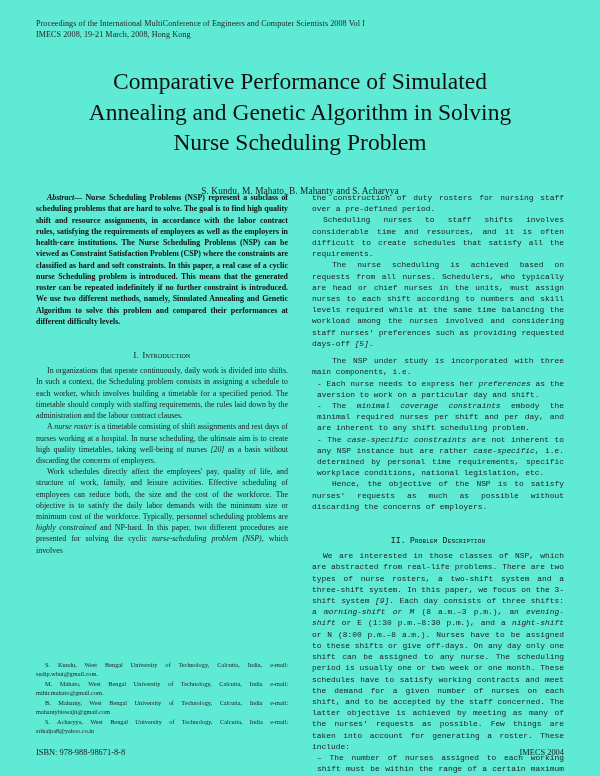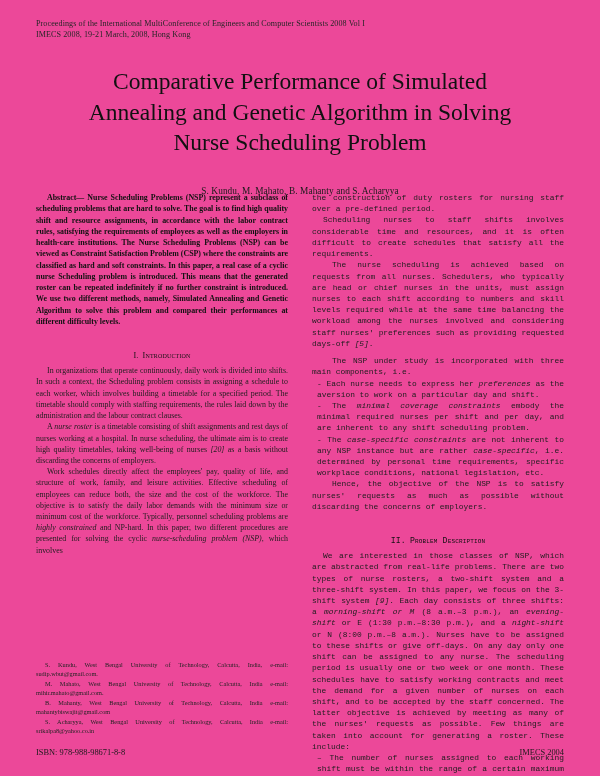--- a/index.html
+++ b/index.html
@@ -11,7 +11,7 @@
     position: relative;
     width: 600px;
     height: 776px;
-    background: #ec4899;
+    background: #5eead4;
     font-family: "Liberation Serif", "DejaVu Serif", serif;
     color: #1a1a1a;
     overflow: hidden;

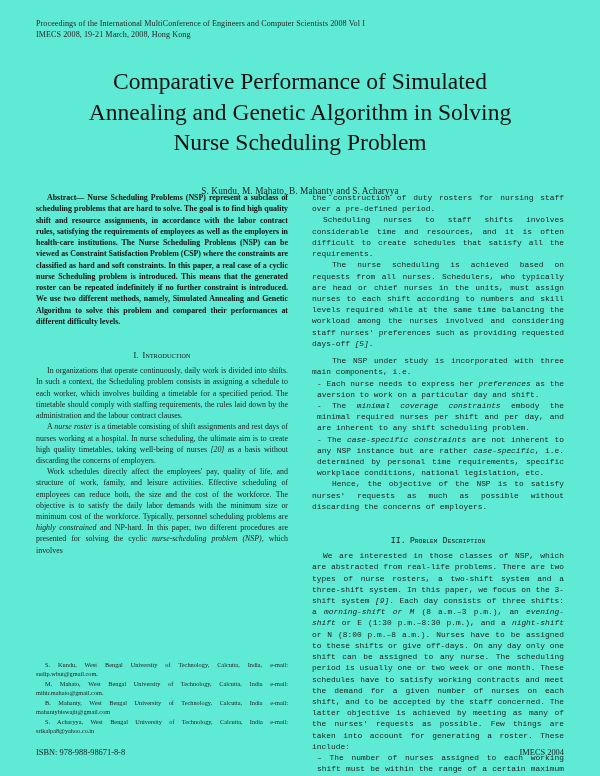--- a/index.html
+++ b/index.html
@@ -91,7 +91,7 @@
     font-weight: bold;
     color: #111111;
   }
-  .abstract-lead { font-weight: bold; }
+  .abstract-lead { font-style: italic; font-weight: bold; }
   .index-terms {
     margin: 9px 0 0 0;
     font-size: 7.9px;

